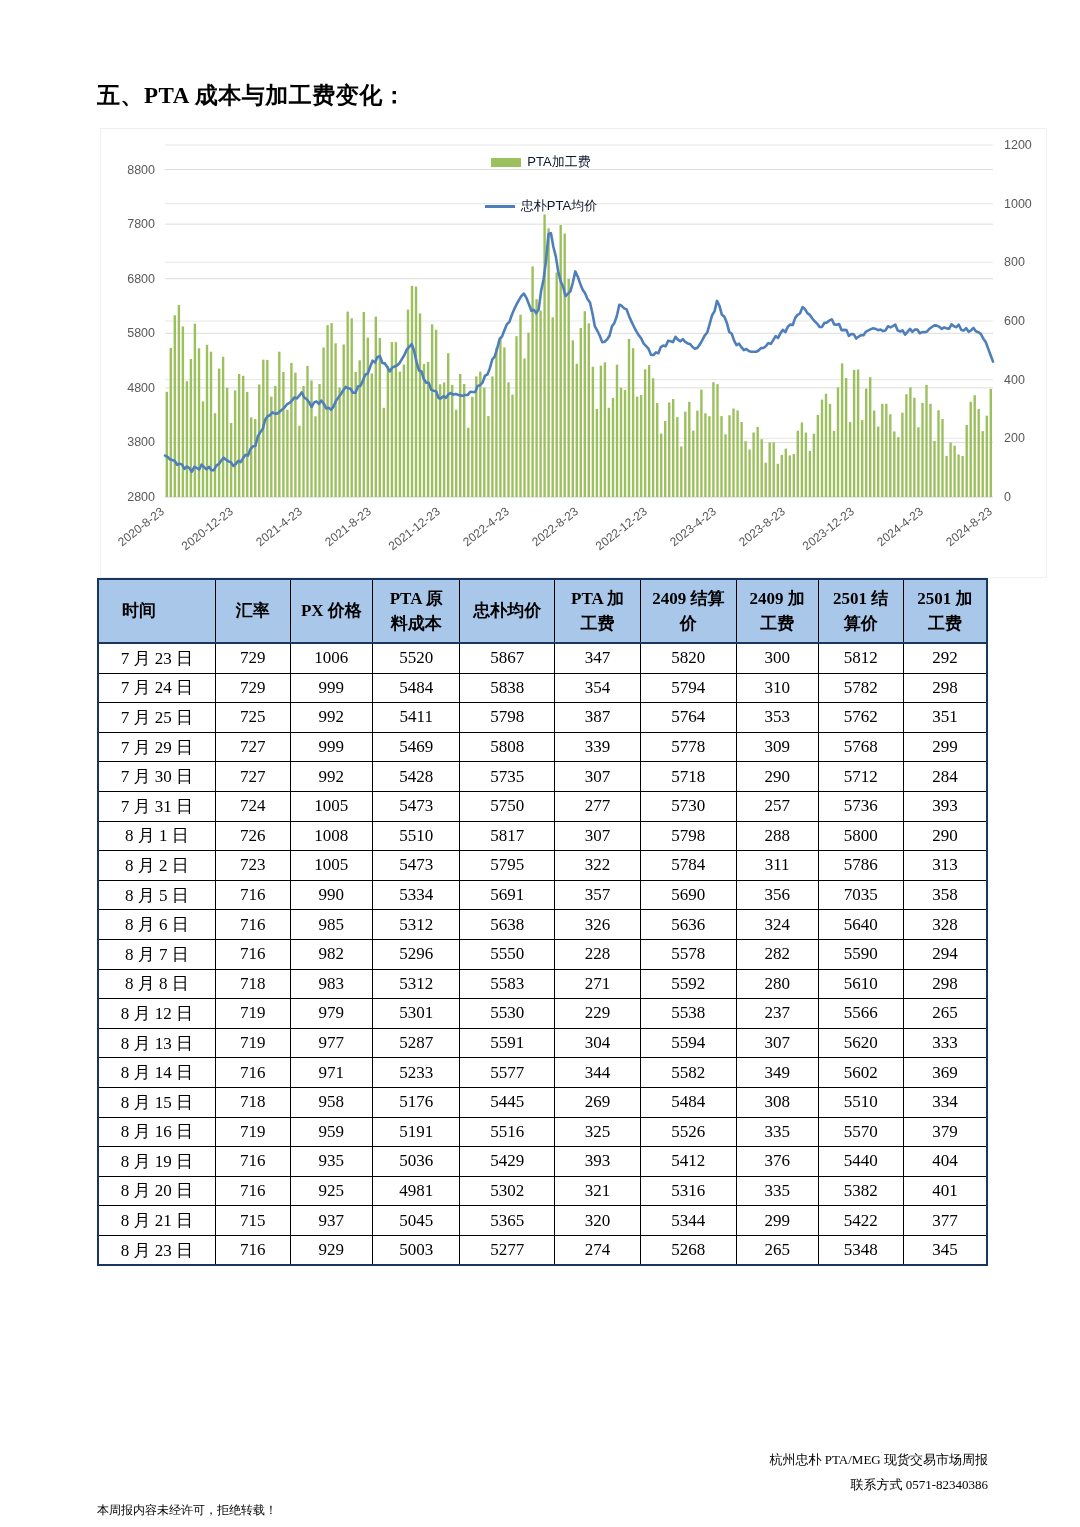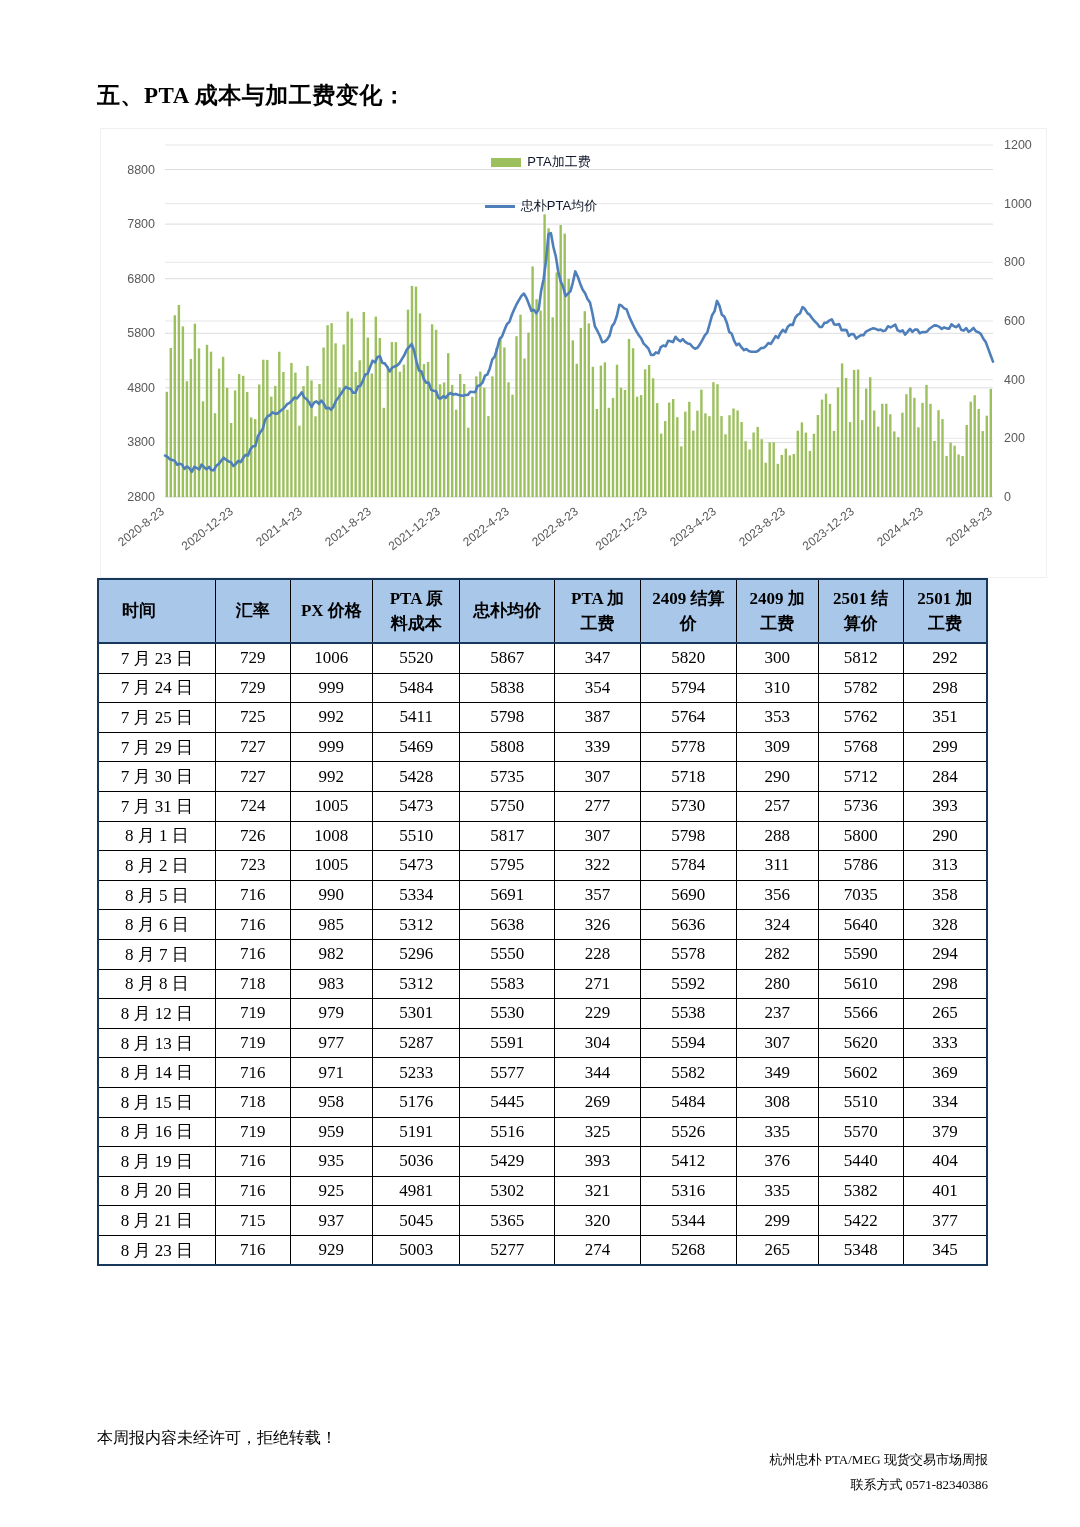--- a/index.html
+++ b/index.html
@@ -24,7 +24,7 @@
   table.price th.c-first{text-align:left;padding-left:23px;}
   table.price td{border:1px solid #000;font-size:17px;height:28.6px;padding:0;vertical-align:middle;}
 
-  .foot-left{position:absolute;left:97px;top:1428px;font-size:16px;}
+  .foot-left{position:absolute;left:97px;top:1502px;font-size:12px;}
   .foot-right{position:absolute;right:92px;top:1448px;text-align:right;font-size:13px;line-height:1.9;}
 </style>
 </head>

